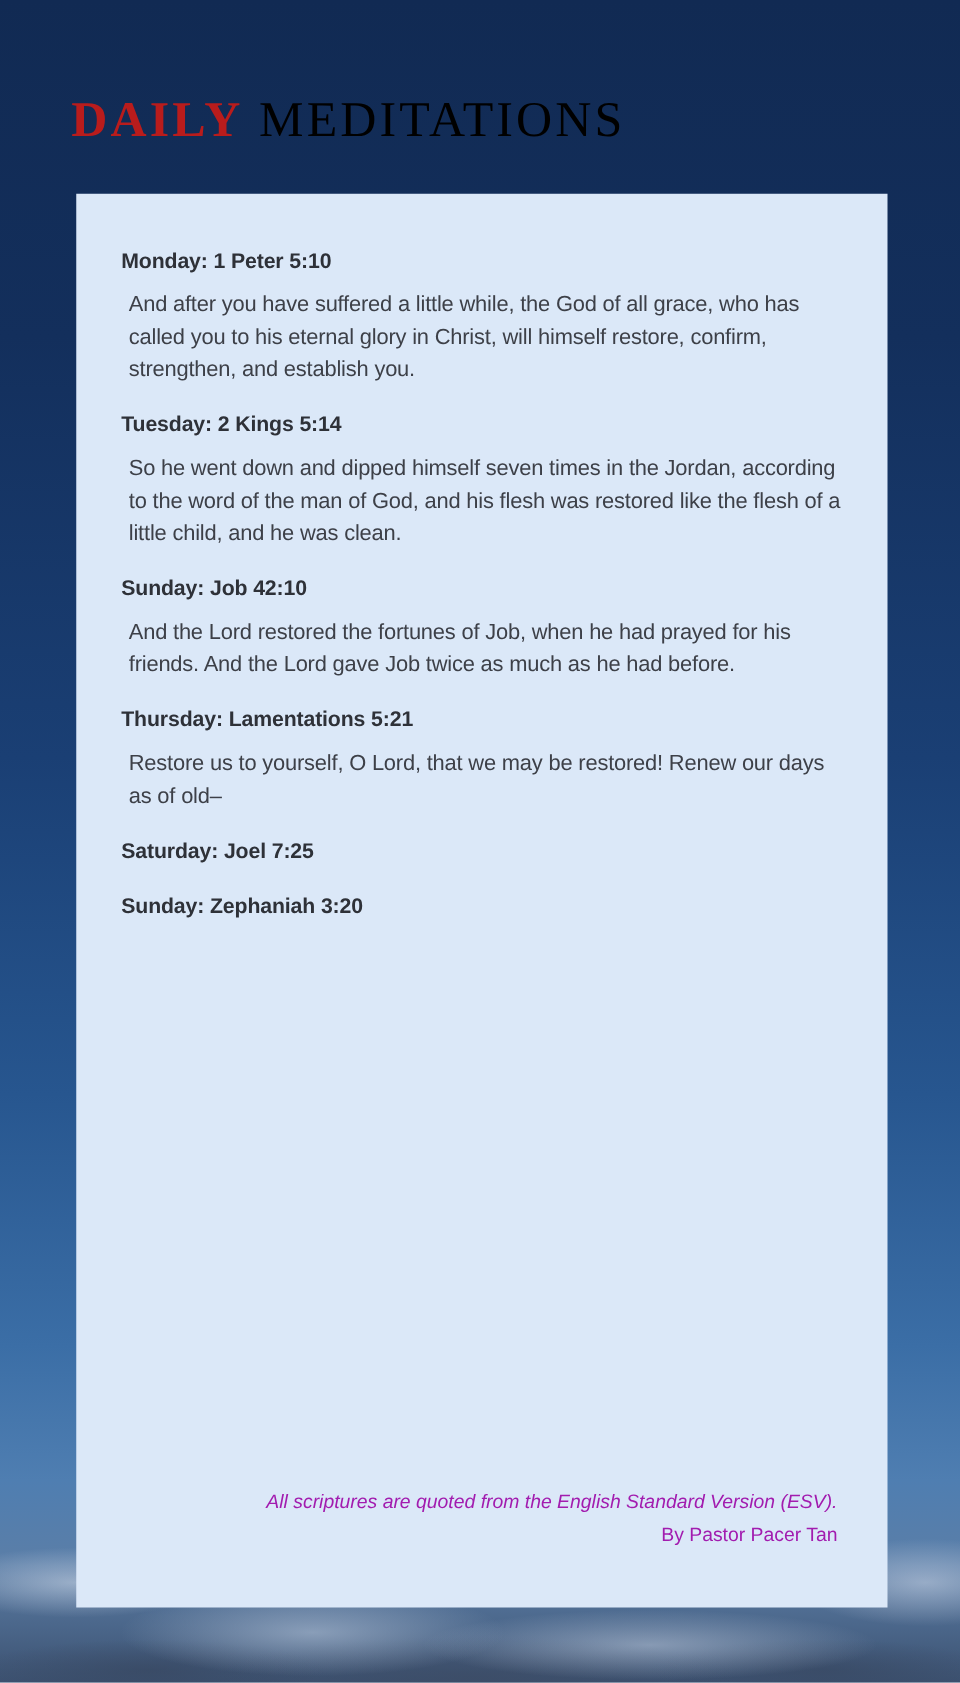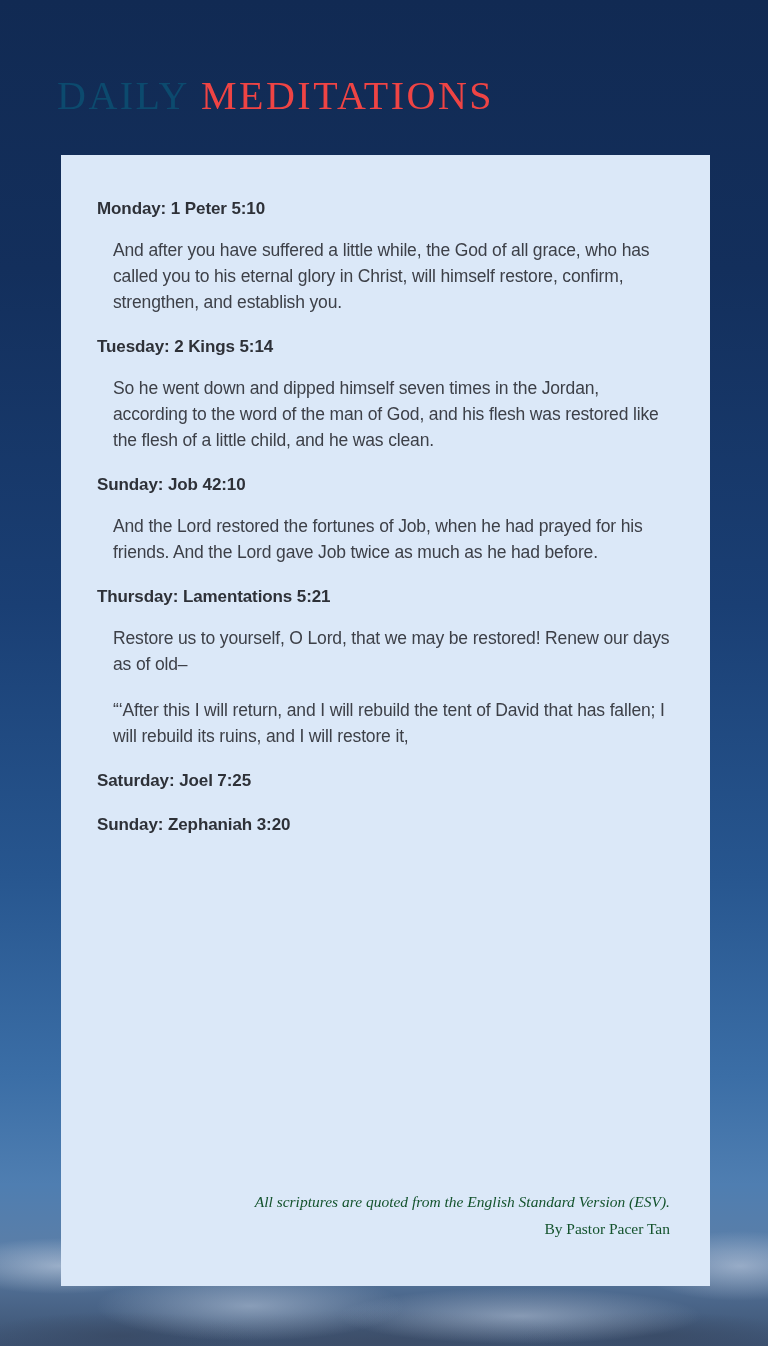--- a/index.html
+++ b/index.html
@@ -47,7 +47,7 @@
       line-height: 44px;
       white-space: nowrap;
     }
-    .title .accent { color: #0c4a6e; font-weight: normal; }
+    .title .accent { color: #b91c1c; font-weight: bold; }
     .title .rest { color: #ef4444; }
     .card {
       position: absolute;

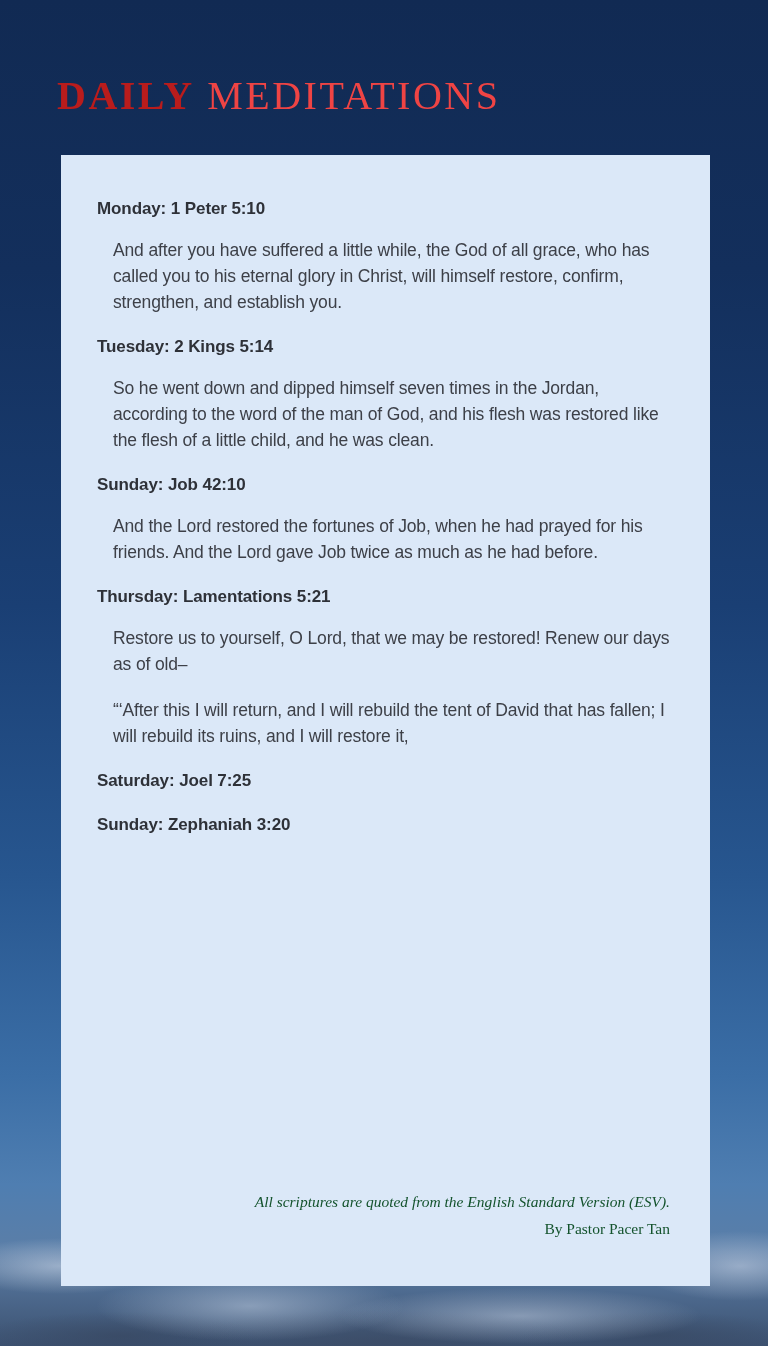--- a/index.html
+++ b/index.html
@@ -48,7 +48,7 @@
       white-space: nowrap;
     }
     .title .accent { color: #b91c1c; font-weight: bold; }
-    .title .rest { color: #ef4444; }
+    .title .rest { color: #000000; }
     .card {
       position: absolute;
       left: 61px;

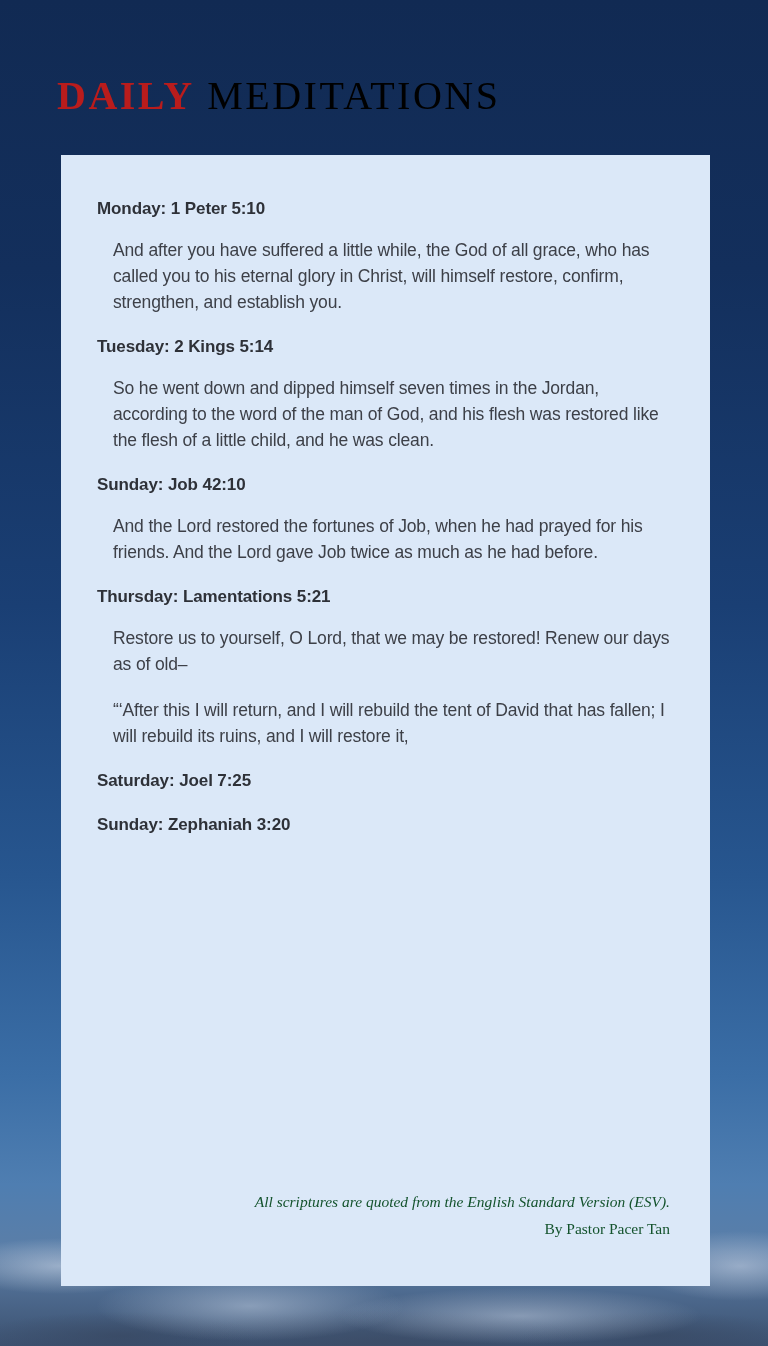--- a/index.html
+++ b/index.html
@@ -72,7 +72,7 @@
     .entry-text {
       font-size: 17.5px;
       line-height: 26px;
-      margin: 16px;
+      margin: 6px;
       color: #3d4048;
       letter-spacing: -0.15px;
     }

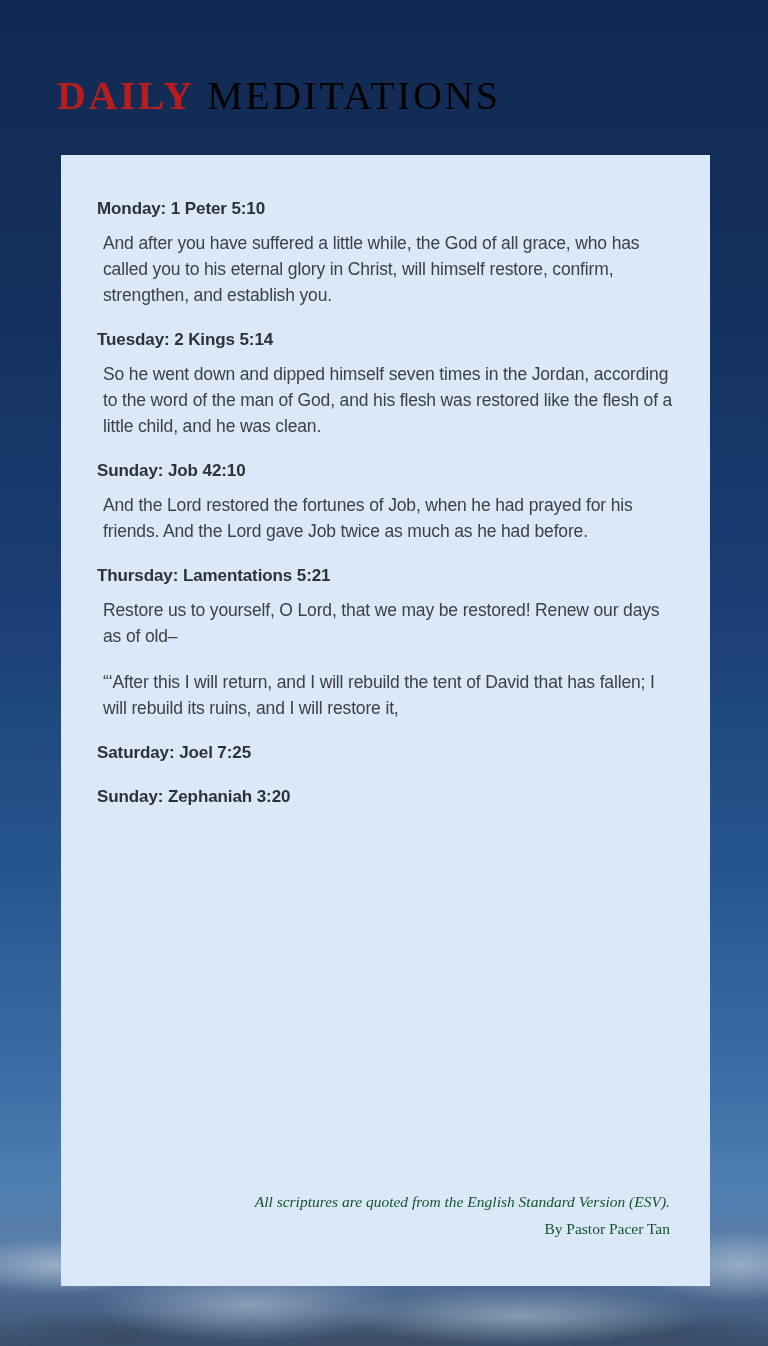--- a/index.html
+++ b/index.html
@@ -113,7 +113,6 @@
     <p class="entry-text">Restore us to yourself, O Lord, that we may be restored! Renew our days as of old–</p>
   </div>
   <div class="entry">
-    <p class="entry-text">“‘After this I will return, and I will rebuild the tent of David that has fallen; I will rebuild its ruins, and I will restore it,</p>
   </div>
   <div class="entry">
     <h2 class="entry-title">Saturday: Joel 7:25</h2>

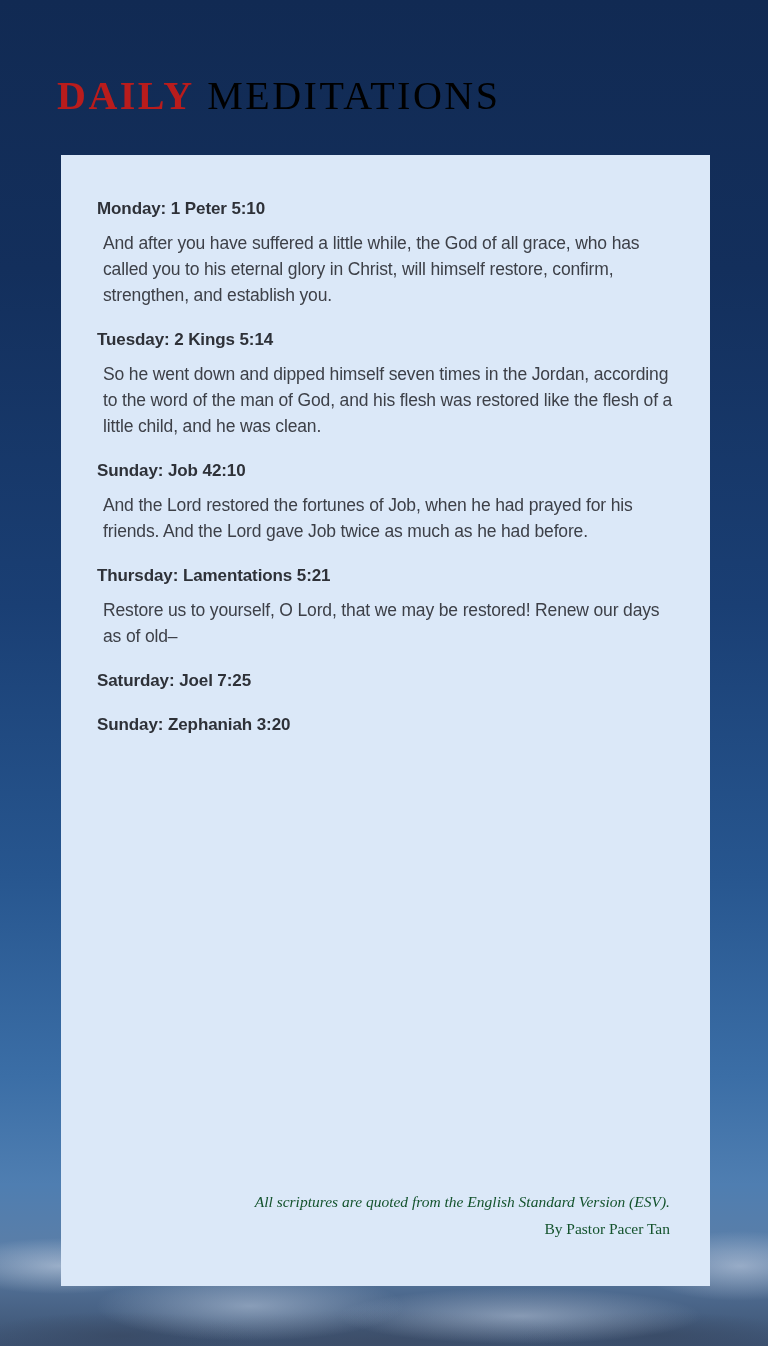--- a/index.html
+++ b/index.html
@@ -83,8 +83,7 @@
       text-align: right;
       font-size: 15.5px;
       line-height: 27px;
-      color: #14532d;
-      font-family: Liberation Serif, serif;
+      color: #a21caf;
     }
     .footer .note { font-style: italic; }
   </style>

